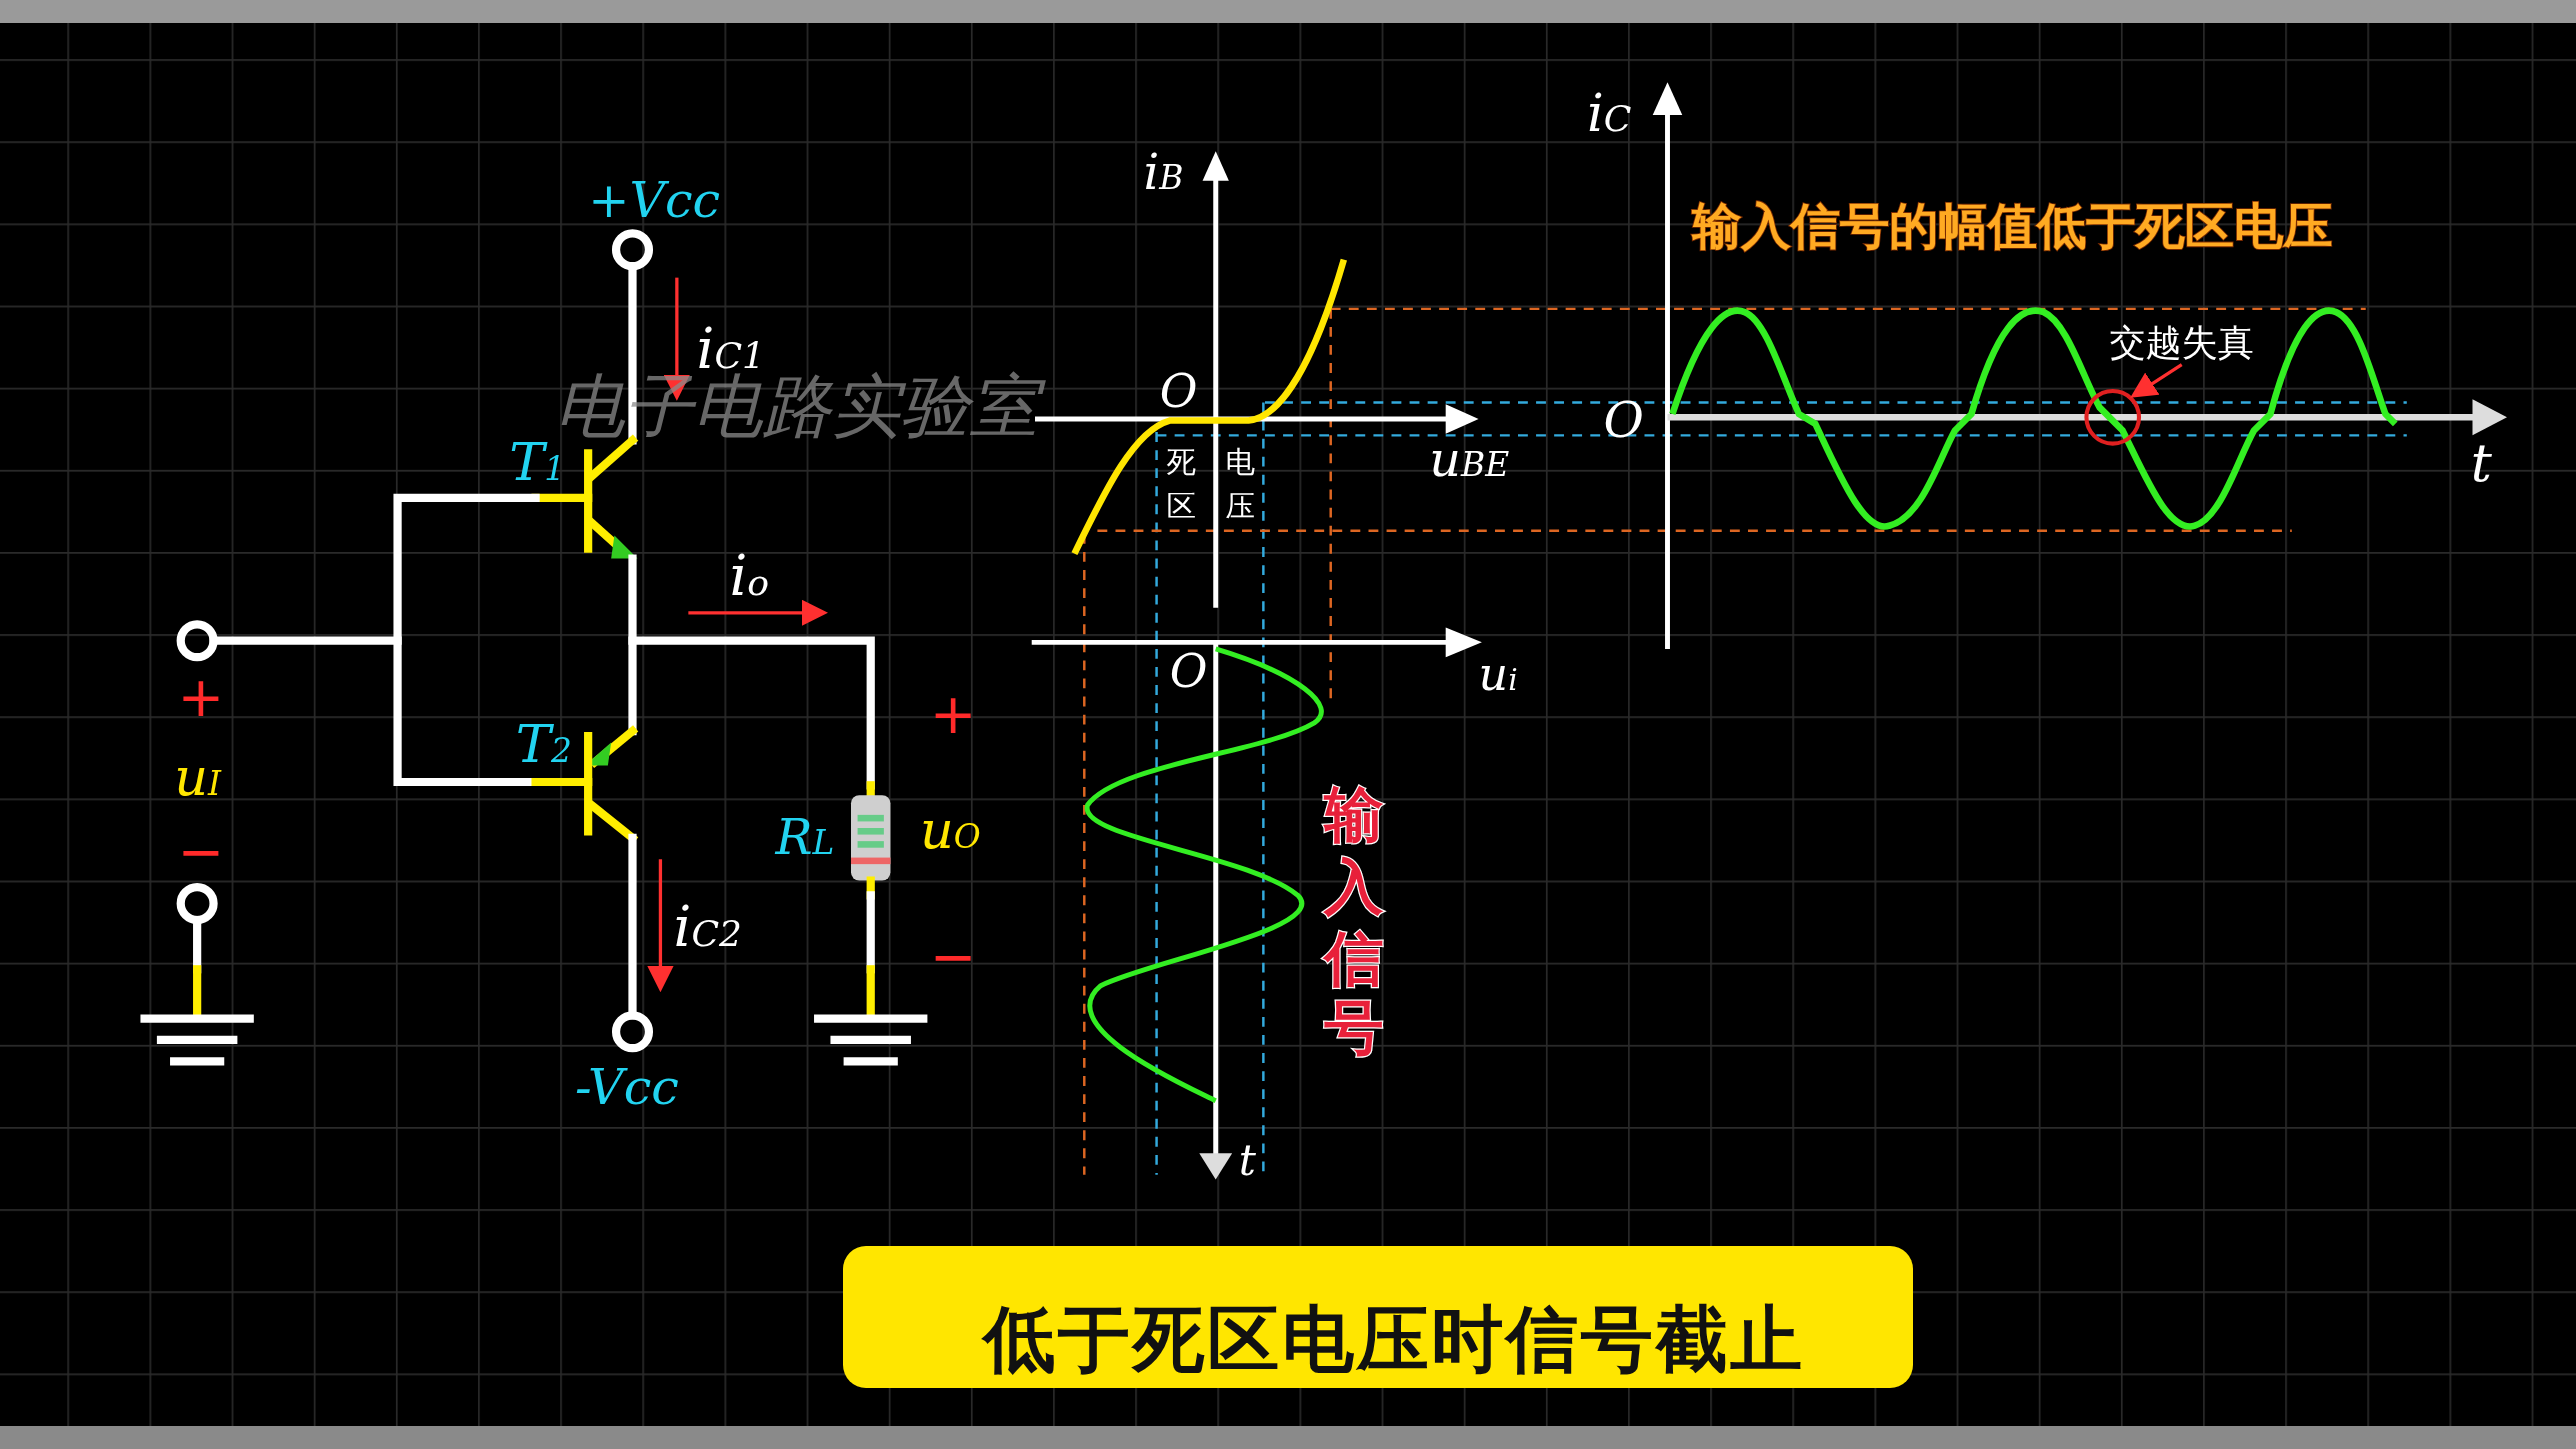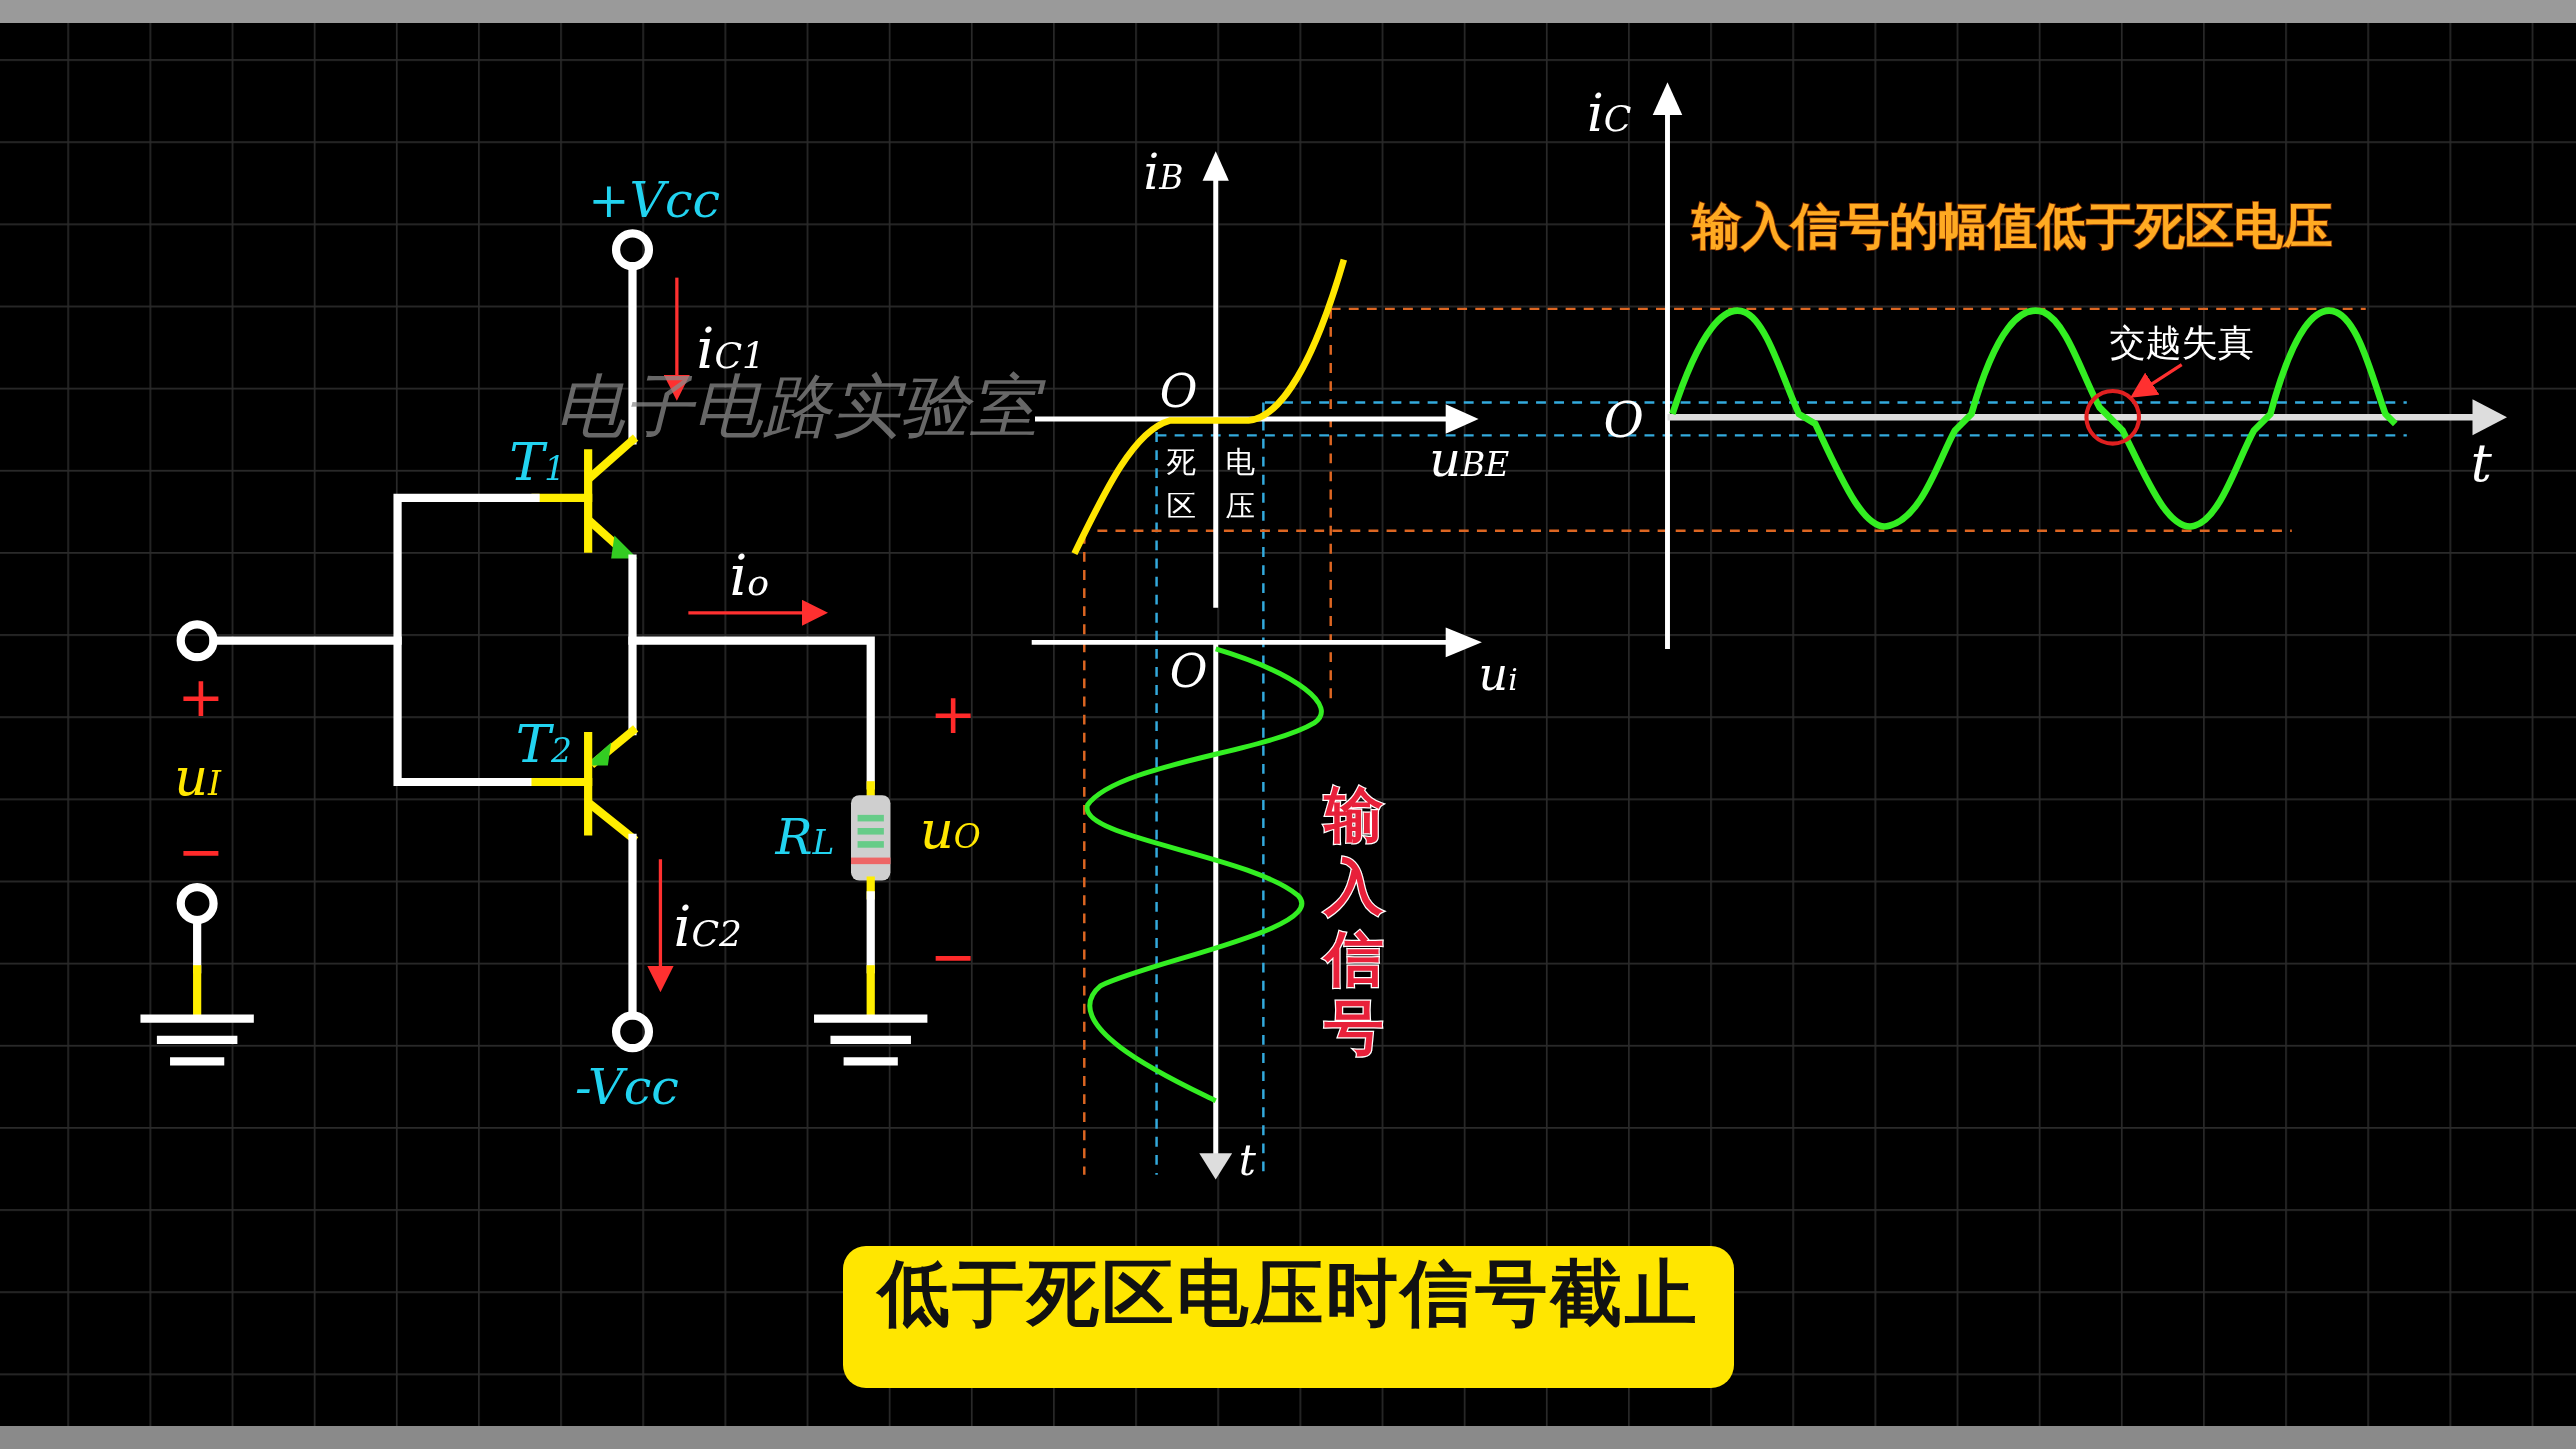--- a/index.html
+++ b/index.html
@@ -7,7 +7,7 @@
   #stage{position:absolute;left:0;top:0;width:2576px;height:1449px;}
   svg text{font-family:"DejaVu Serif","Liberation Serif",serif;}
   .sans{font-family:"DejaVu Sans","Liberation Sans",sans-serif;}
-  .banner{position:absolute;left:843px;top:1246px;width:891px;height:142px;background:#ffe600;border-radius:23px;display:flex;align-items:flex-start;justify-content:center;}
+  .banner{position:absolute;left:843px;top:1246px;width:1038px;height:142px;background:#ffe600;border-radius:23px;display:flex;align-items:flex-end;justify-content:center;padding-left:32px;}
   .banner span{font-family:"DejaVu Sans","Liberation Sans",sans-serif;font-size:72px;font-weight:bold;color:#111;letter-spacing:2.7px;}
 </style>
 </head>

